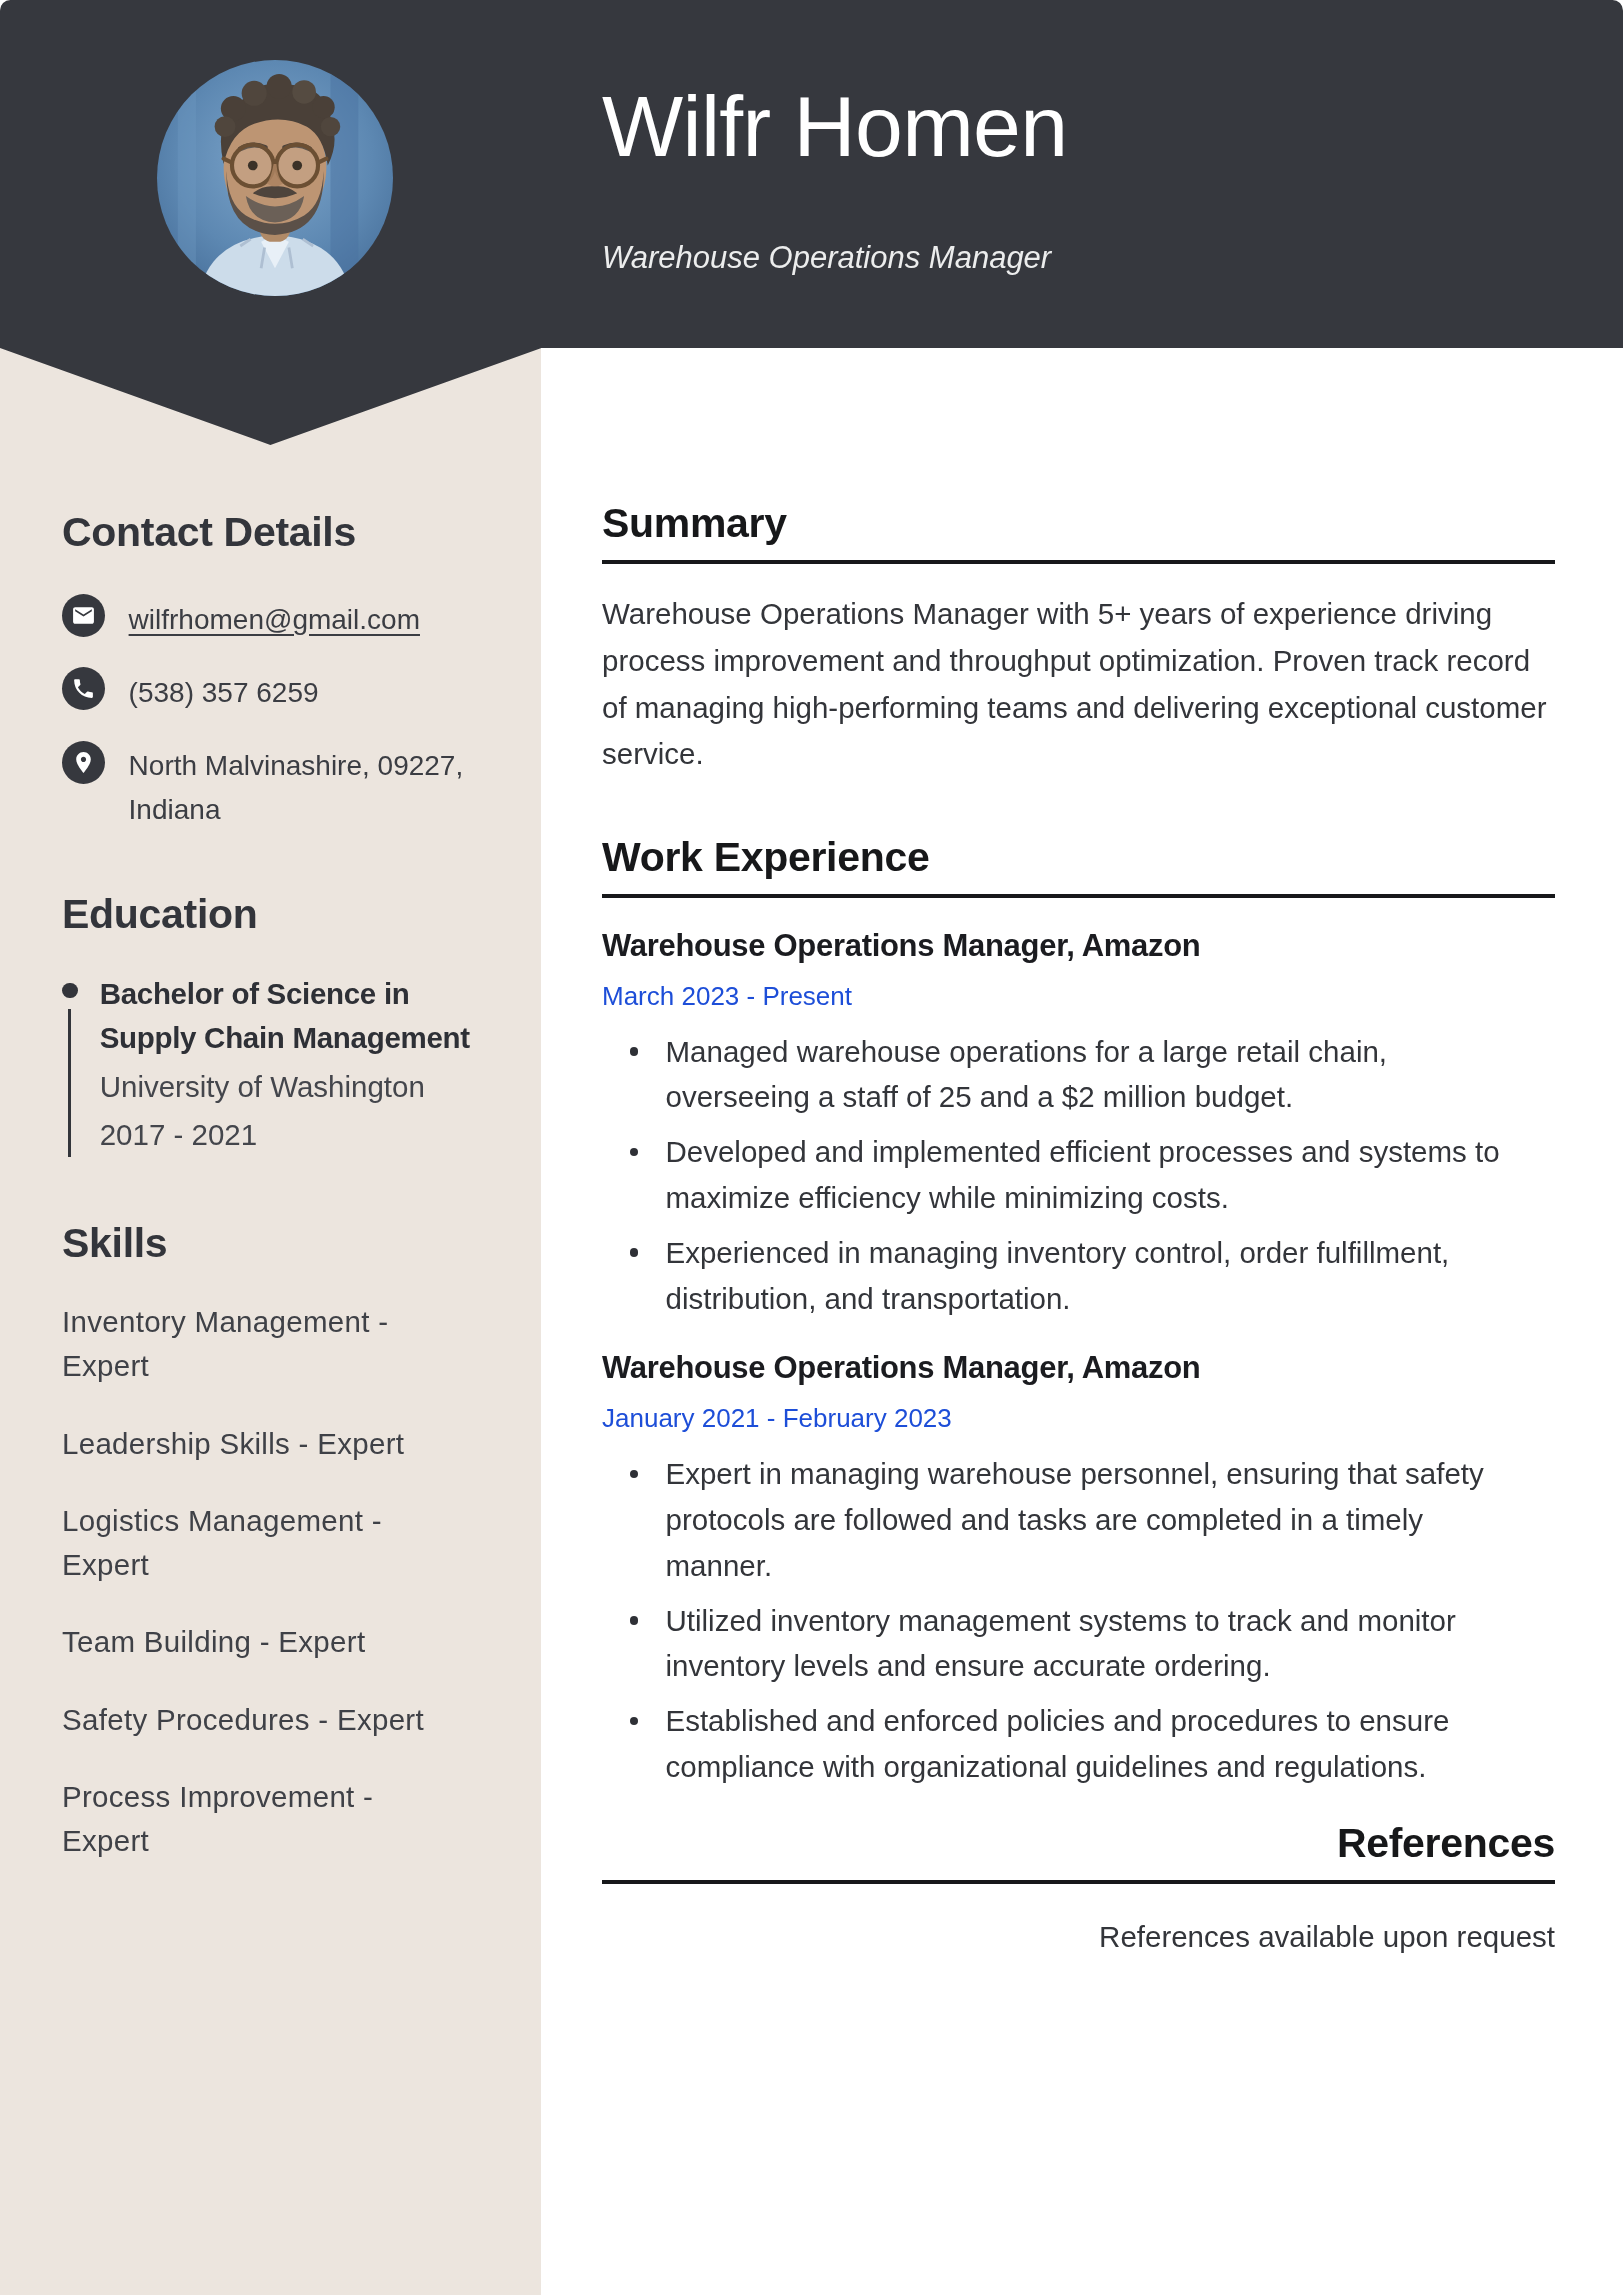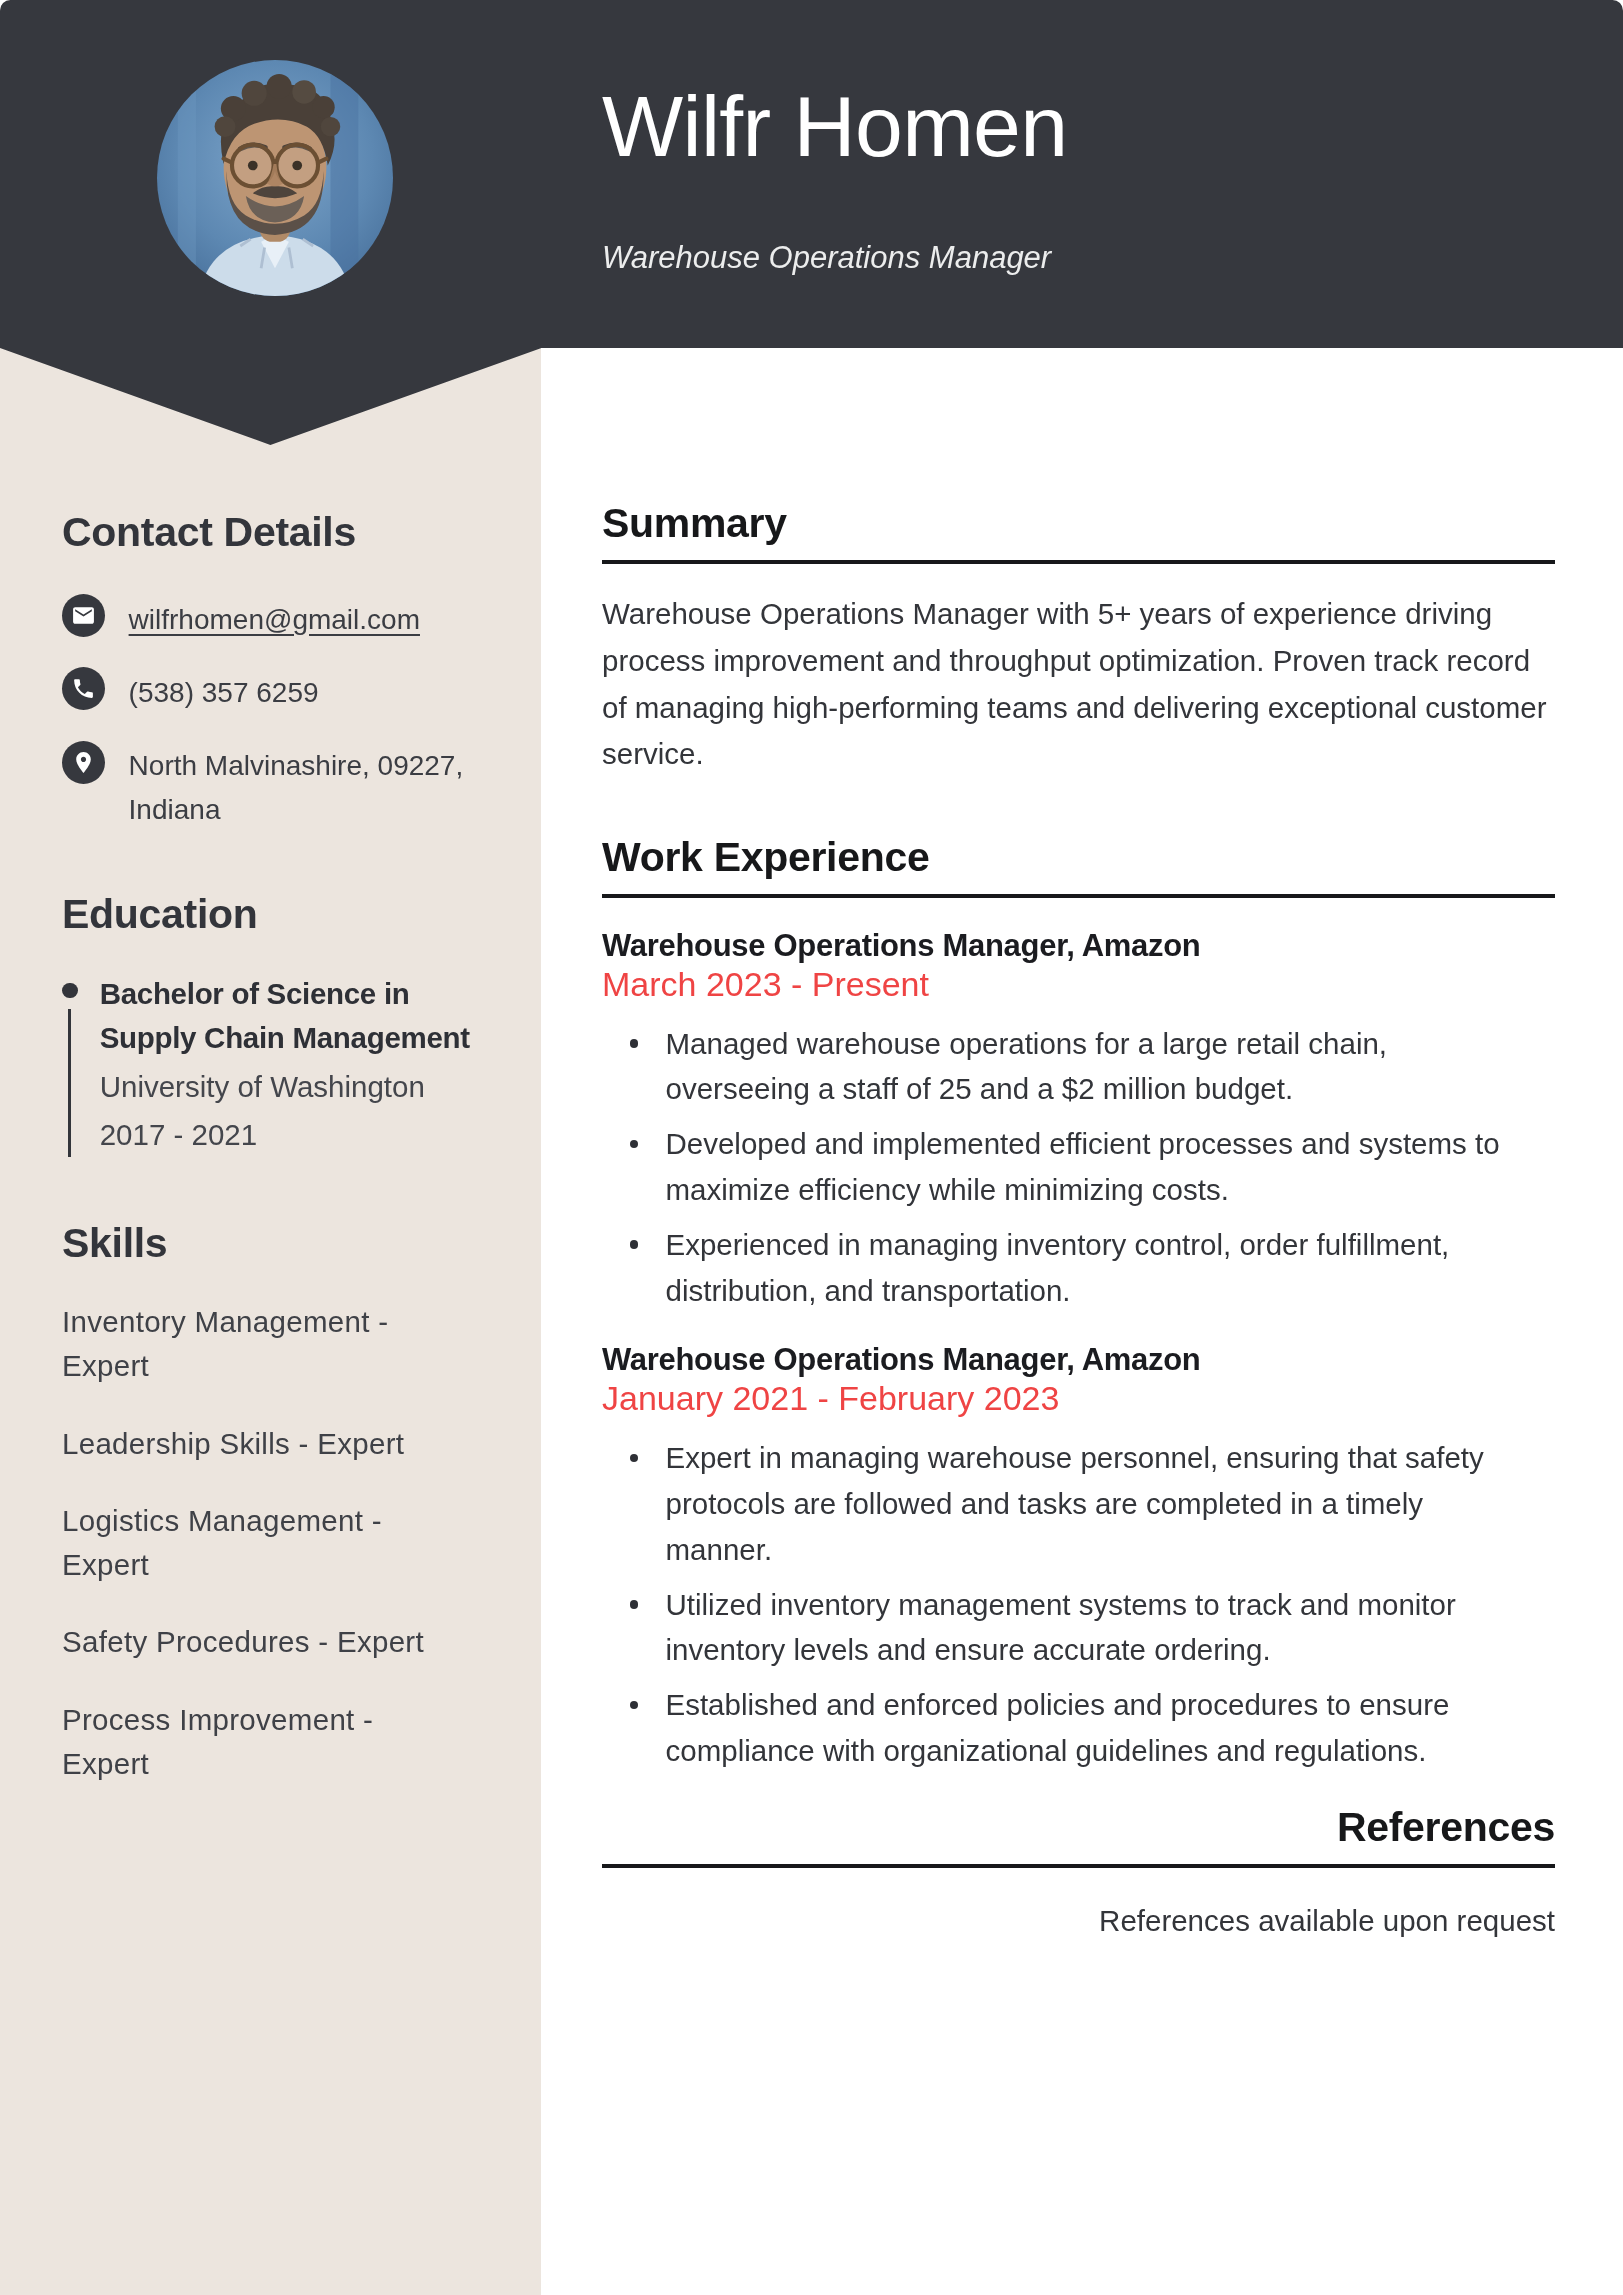--- a/index.html
+++ b/index.html
@@ -100,7 +100,7 @@
   .job{ margin-top:30px; }
   .job + .job{ margin-top:29px; }
   .job-title{ font-size:31px; font-weight:700; color:#1b1c20; letter-spacing:-0.3px; }
-  .job-dates{ margin-top:1px; font-size:34px; color:#ef4444; }
+  .job-dates{ margin-top:17px; font-size:26px; color:#1d4ed8; }
   .job-bullets{ margin-top:17px; }
   .bullet-row{ display:flex; margin-bottom:9.2px; }
   .bullet-dot{

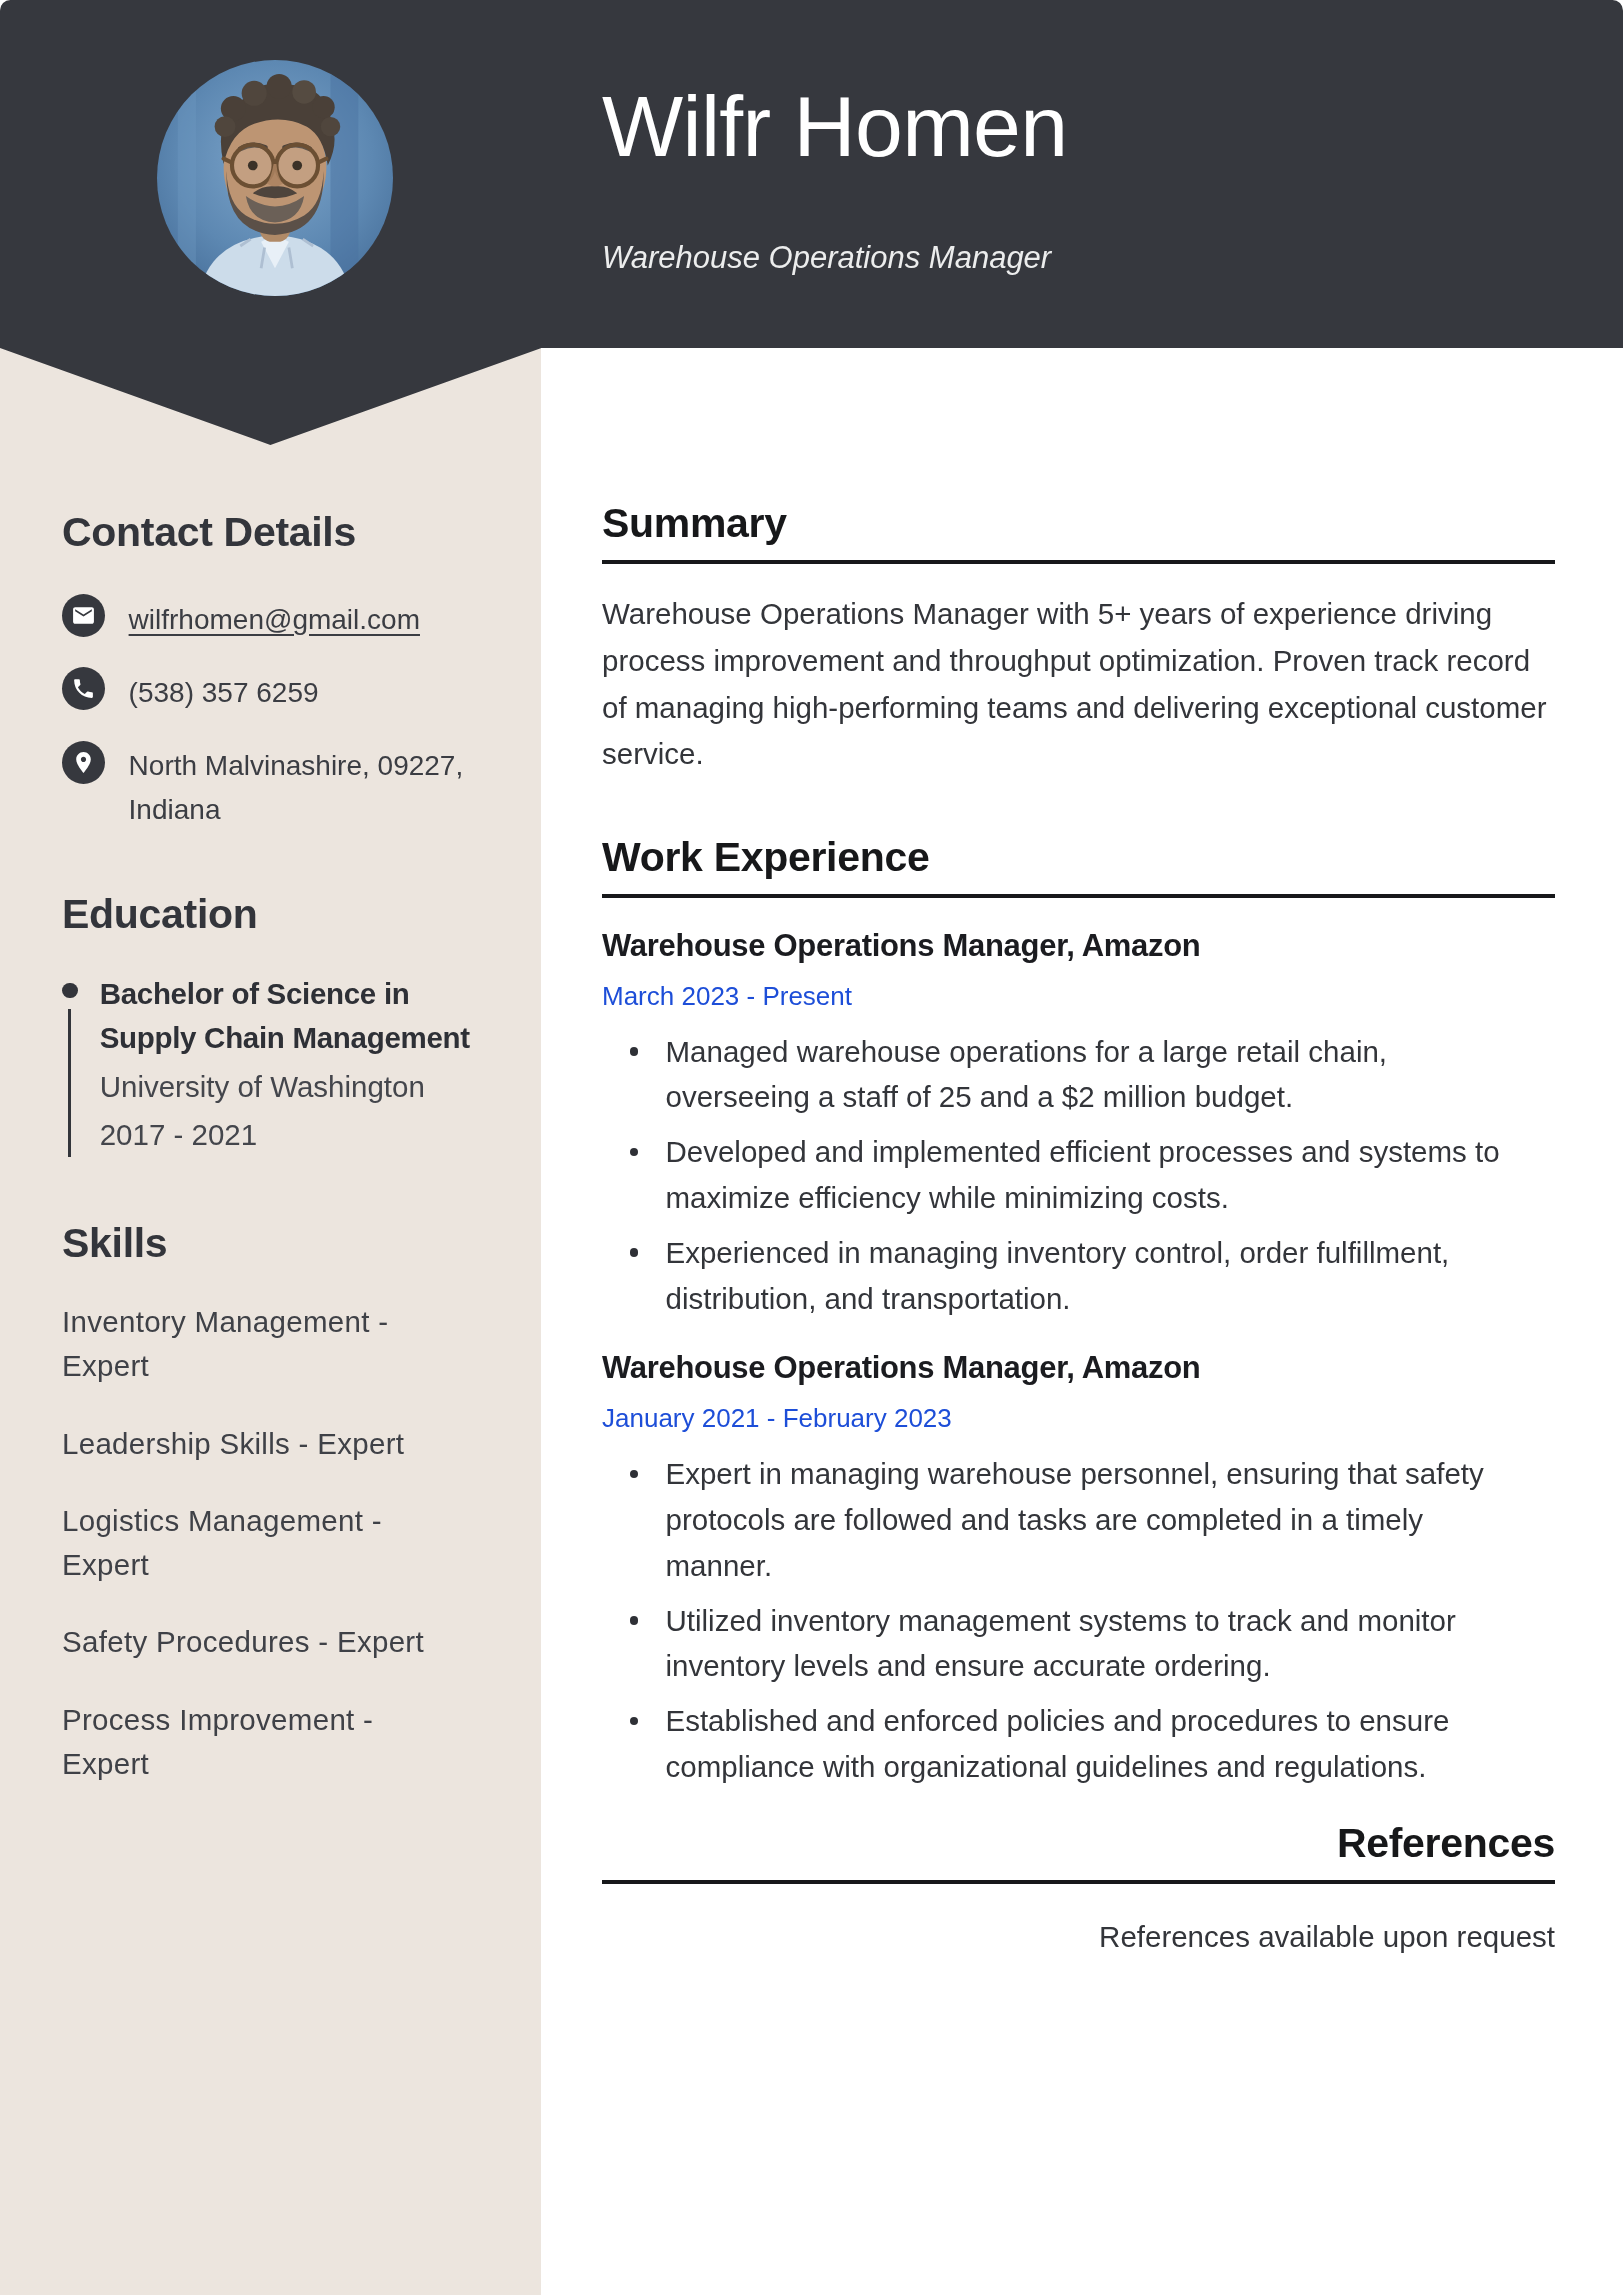--- a/index.html
+++ b/index.html
@@ -229,6 +229,7 @@
         <div class="skill-item">Inventory Management - Expert</div>
         <div class="skill-item">Leadership Skills - Expert</div>
         <div class="skill-item">Logistics Management - Expert</div>
+        <div class="skill-item">Team Building - Expert</div>
         <div class="skill-item">Safety Procedures - Expert</div>
         <div class="skill-item">Process Improvement - Expert</div>
       </div>

